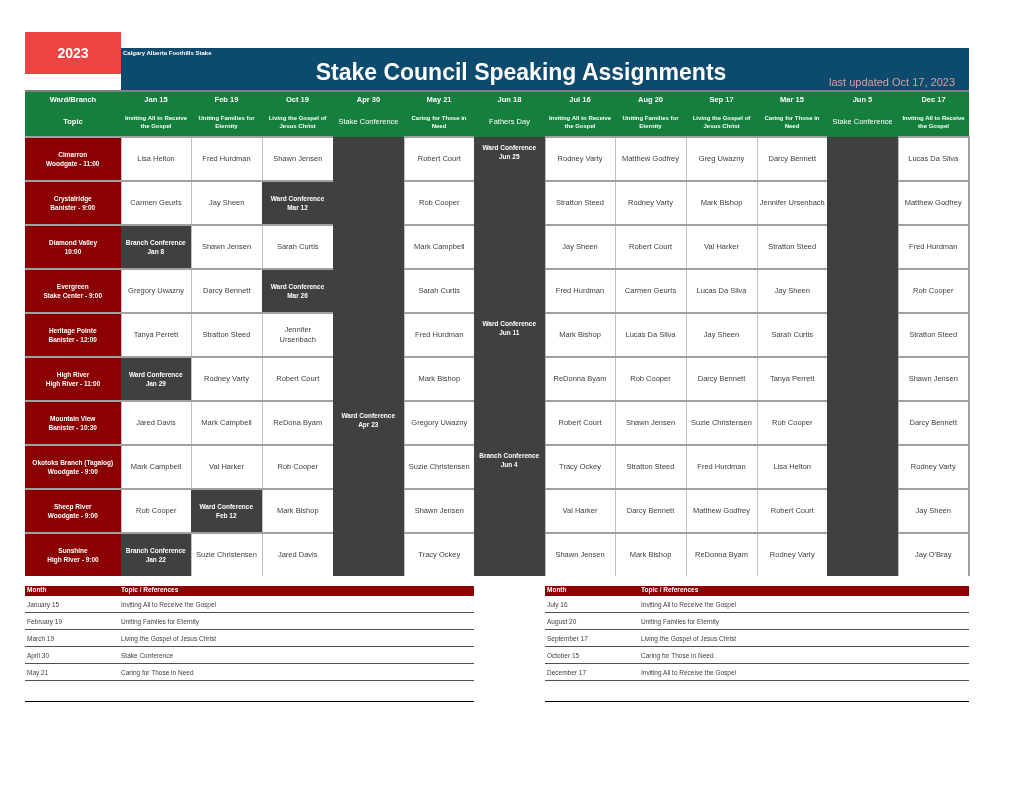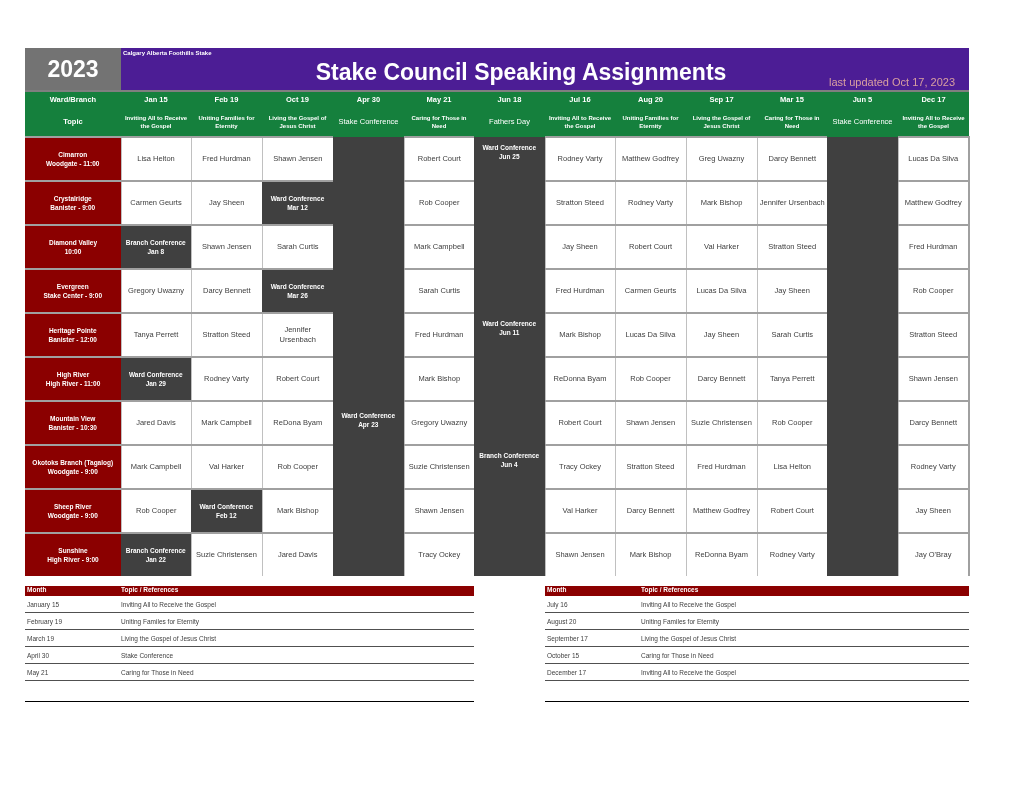--- a/index.html
+++ b/index.html
@@ -5,7 +5,7 @@
   html, body { margin:0; padding:0; background:#ffffff; }
   body { width:1024px; height:791px; position:relative; font-family:"Liberation Sans", sans-serif; overflow:hidden; }
 
-  .year-box { position:absolute; left:25px; top:48px; width:96px; height:42px; background:#737373; color:#fff; font-weight:bold; font-size:23px; display:flex; align-items:center; justify-content:center; }
+  .year-box { position:absolute; left:25px; top:32px; width:96px; height:42px; background:#ef4444; color:#fff; font-weight:bold; font-size:14px; display:flex; align-items:center; justify-content:center; }
   .title-box { position:absolute; left:121px; top:48px; width:848px; height:42px; background:#4c1d95; color:#fff; }
   .stake-name { position:absolute; left:2px; top:2px; font-size:6px; font-weight:bold; }
   .main-title { position:absolute; left:0; width:800px; top:11px; text-align:center; font-size:23px; font-weight:bold; }

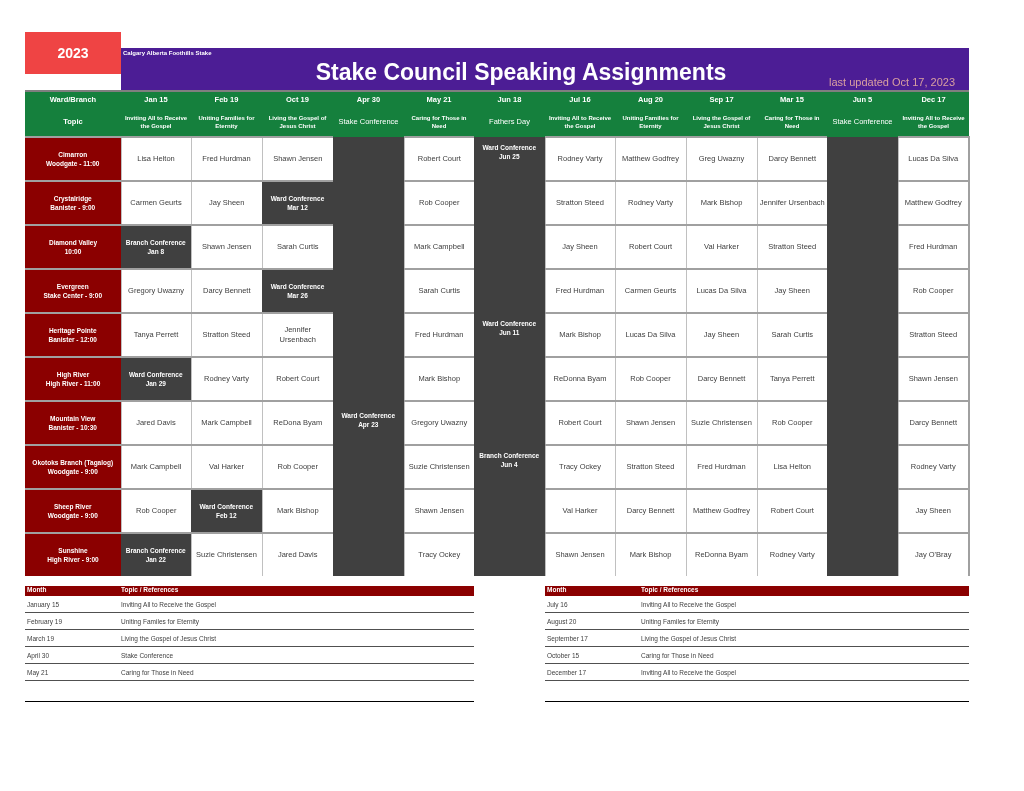--- a/index.html
+++ b/index.html
@@ -6,7 +6,7 @@
   body { width:1024px; height:791px; position:relative; font-family:"Liberation Sans", sans-serif; overflow:hidden; }
 
   .year-box { position:absolute; left:25px; top:32px; width:96px; height:42px; background:#ef4444; color:#fff; font-weight:bold; font-size:14px; display:flex; align-items:center; justify-content:center; }
-  .title-box { position:absolute; left:121px; top:48px; width:848px; height:42px; background:#4c1d95; color:#fff; }
+  .title-box { position:absolute; left:121px; top:48px; width:848px; height:42px; background:#0c4a6e; color:#fff; }
   .stake-name { position:absolute; left:2px; top:2px; font-size:6px; font-weight:bold; }
   .main-title { position:absolute; left:0; width:800px; top:11px; text-align:center; font-size:23px; font-weight:bold; }
   .updated { position:absolute; right:14px; bottom:2px; font-size:11px; color:#d9a0a0; }

